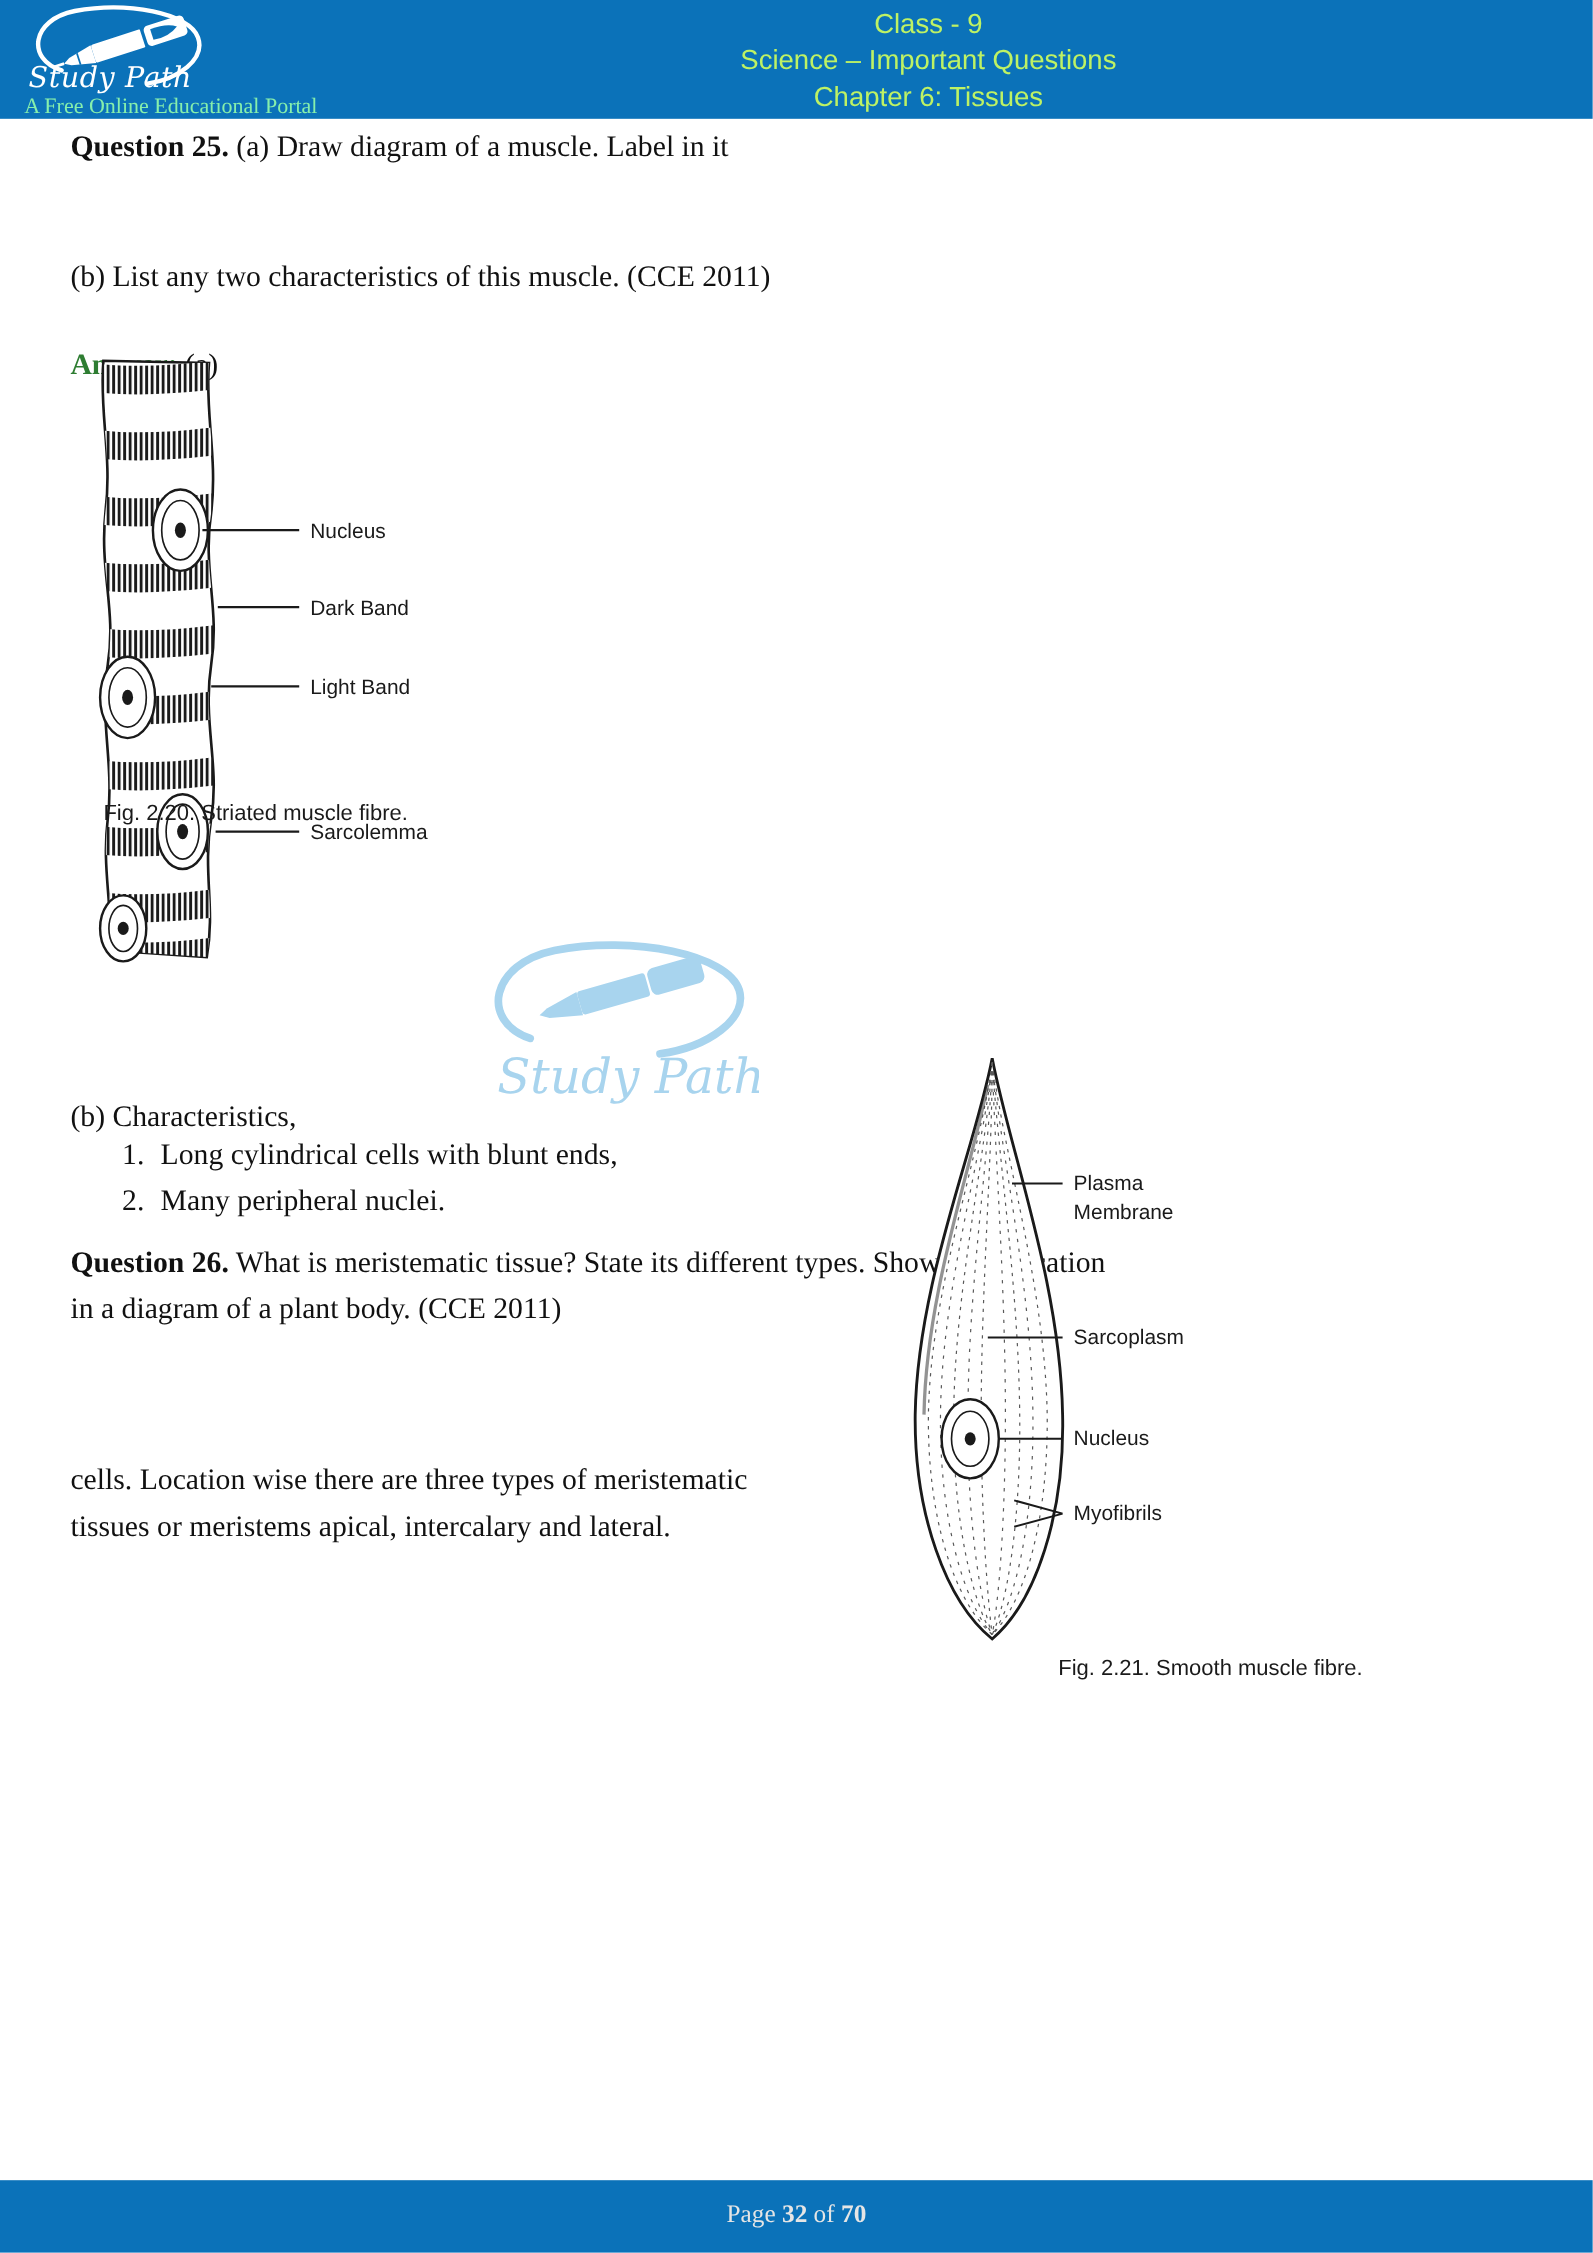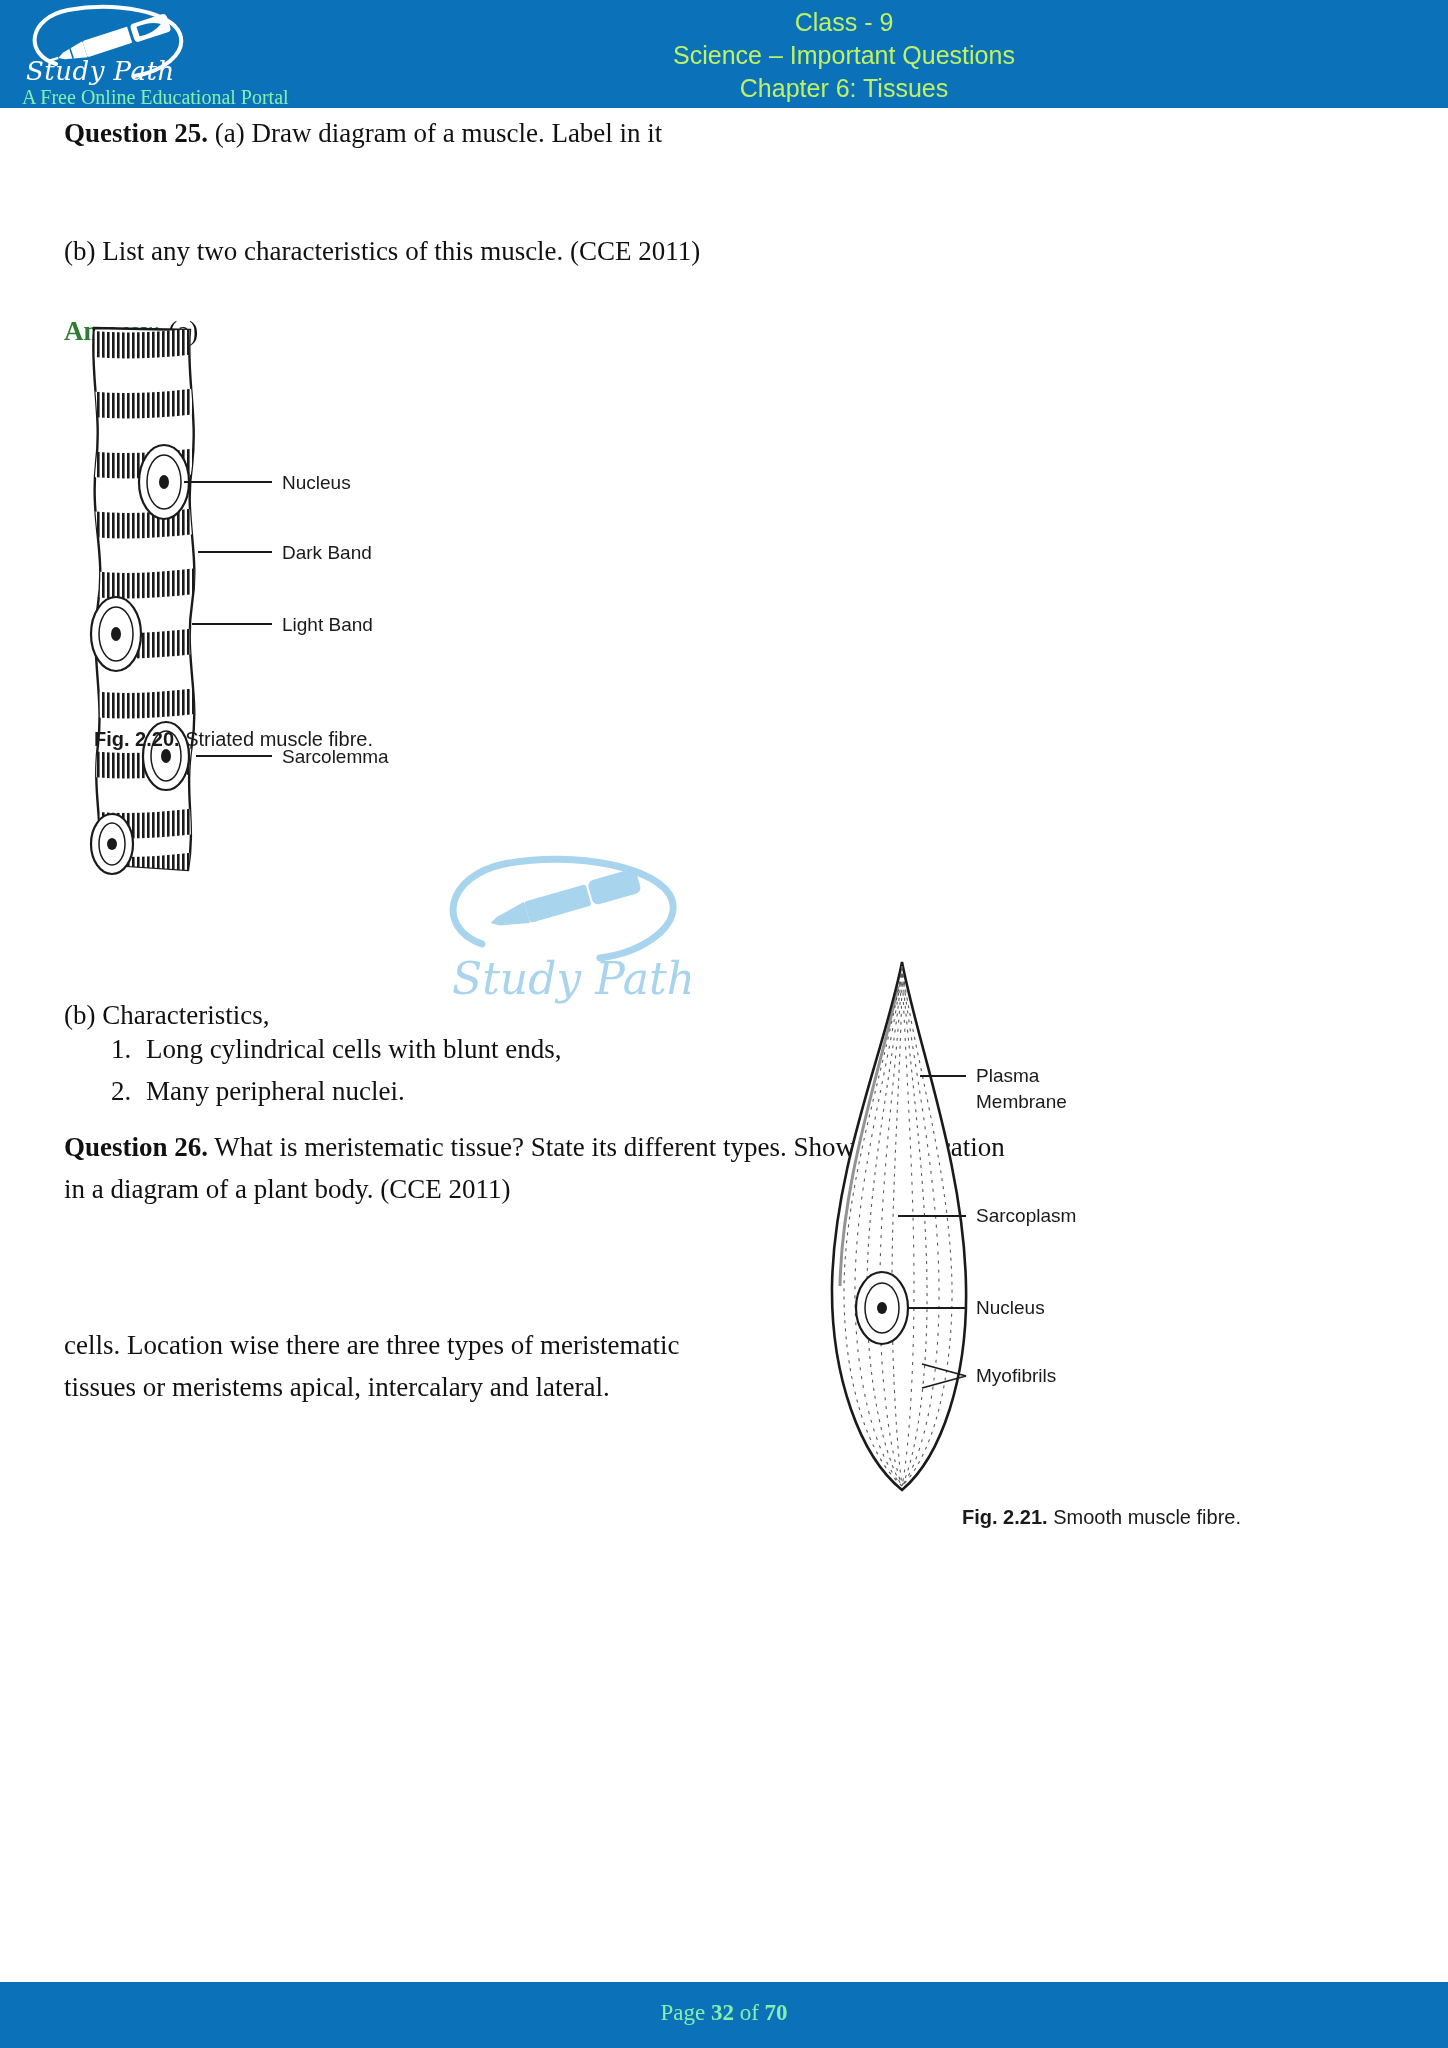--- a/index.html
+++ b/index.html
@@ -129,7 +129,7 @@
     color: #1a1a1a;
     white-space: nowrap;
   }
-  .figure-caption b { font-weight: bold; }
+  .figure-caption b { font-weight: normal; }
 
   .diagram-label {
     font-family: "Liberation Sans", "DejaVu Sans", sans-serif;

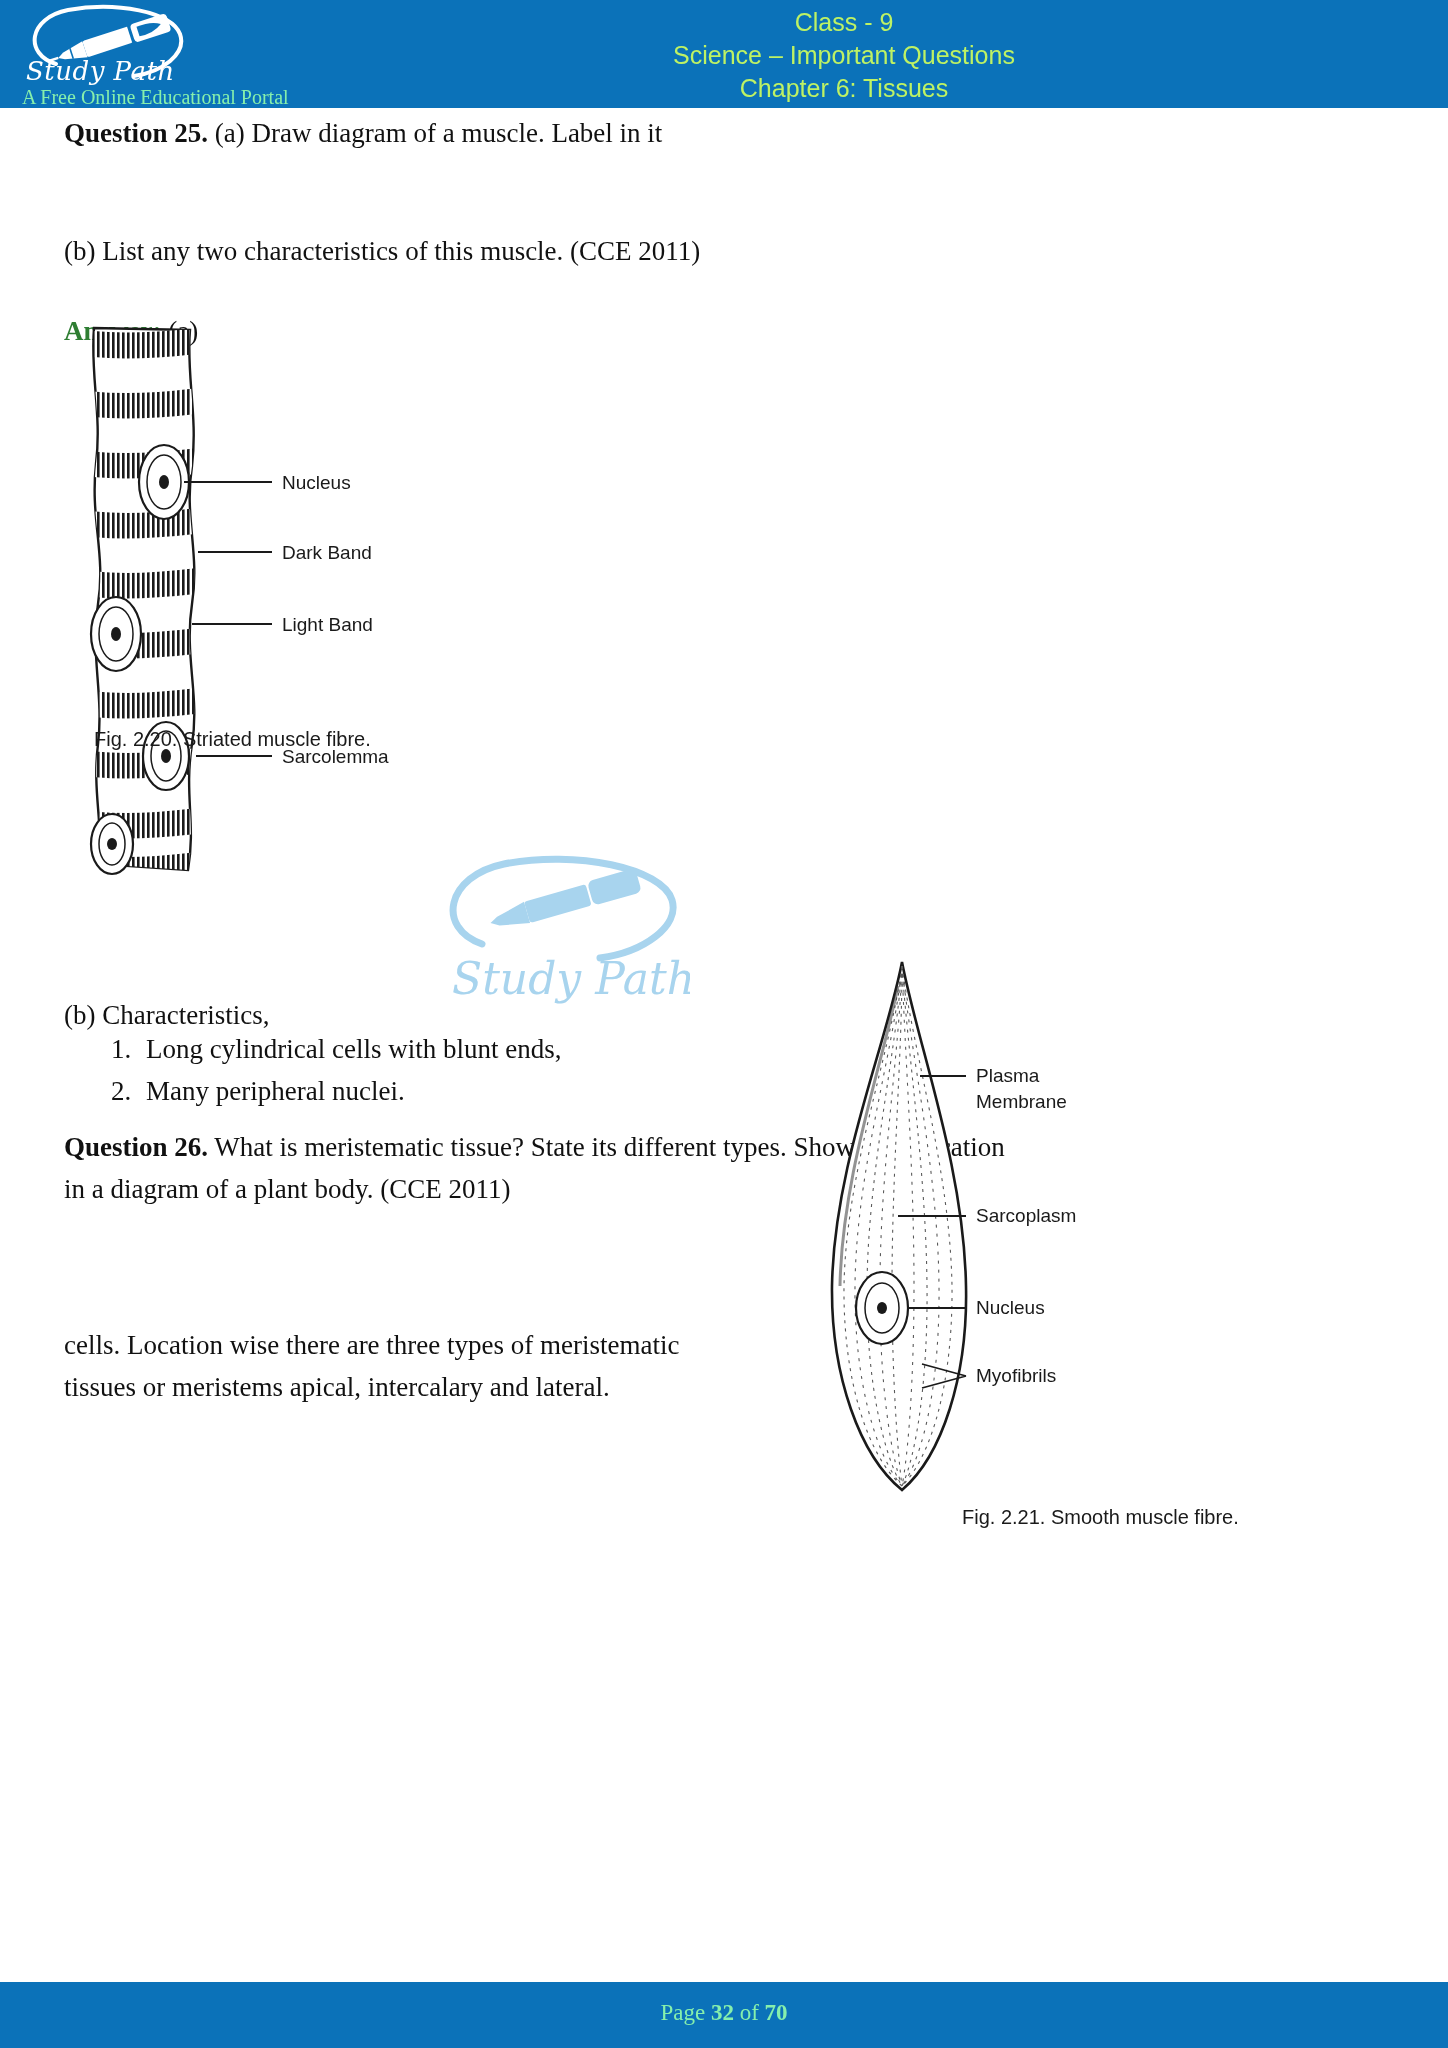--- a/index.html
+++ b/index.html
@@ -80,7 +80,7 @@
     left: 0; top: 18px;
     width: 1448px;
     text-align: center;
-    color: #86efac;
+    color: #e5e5e5;
     font-size: 23px;
     font-family: "Liberation Serif", serif;
   }

